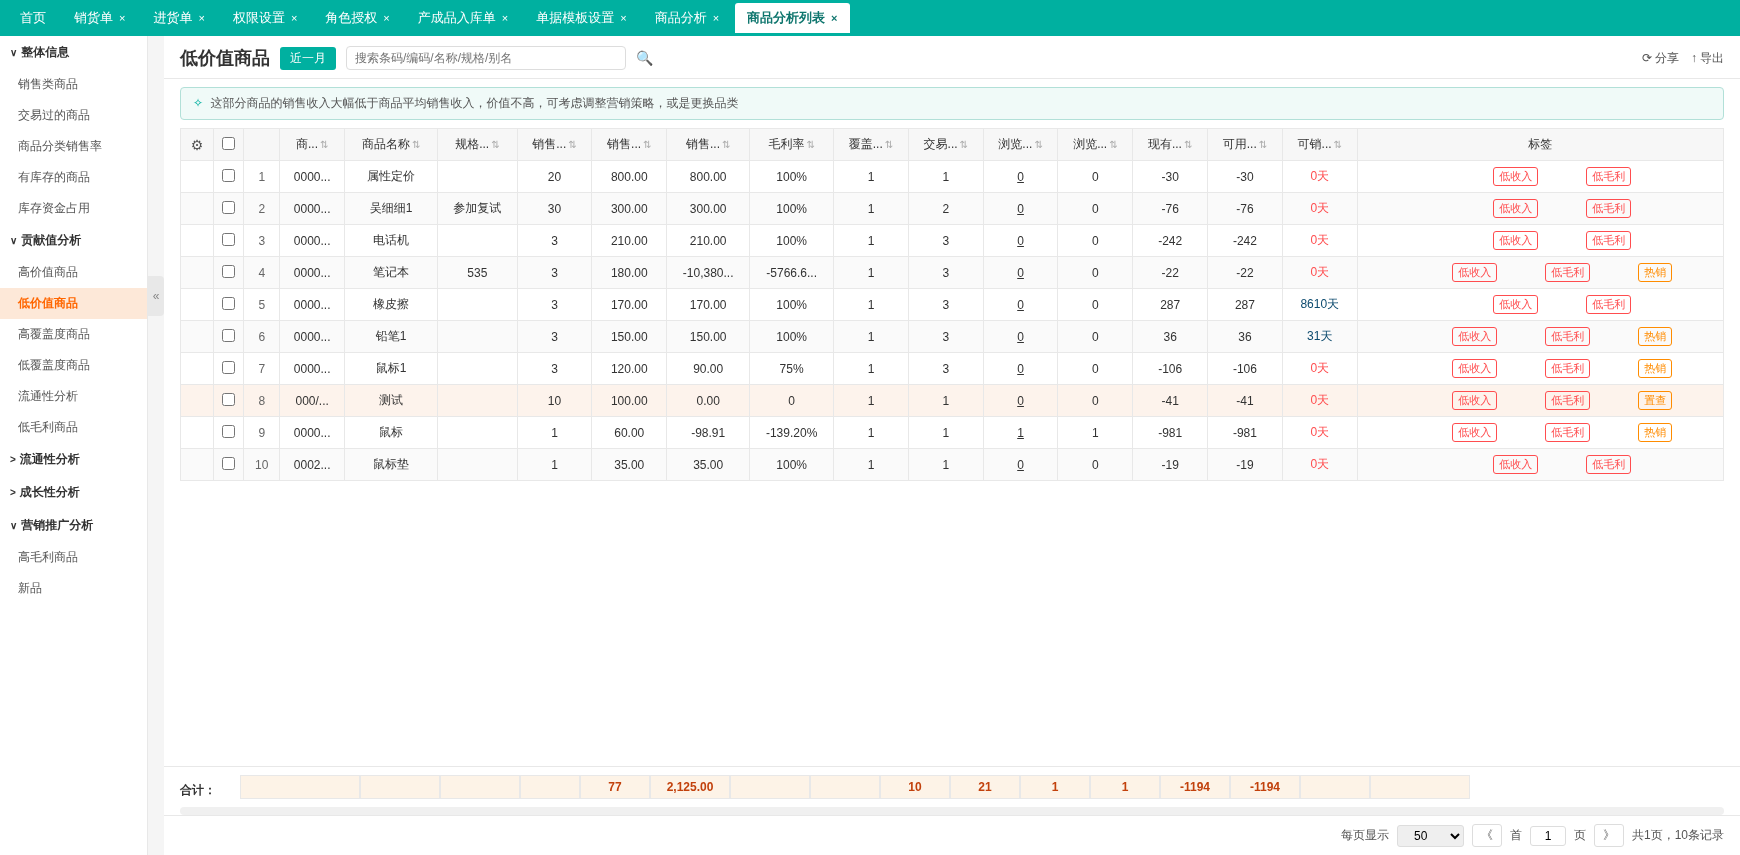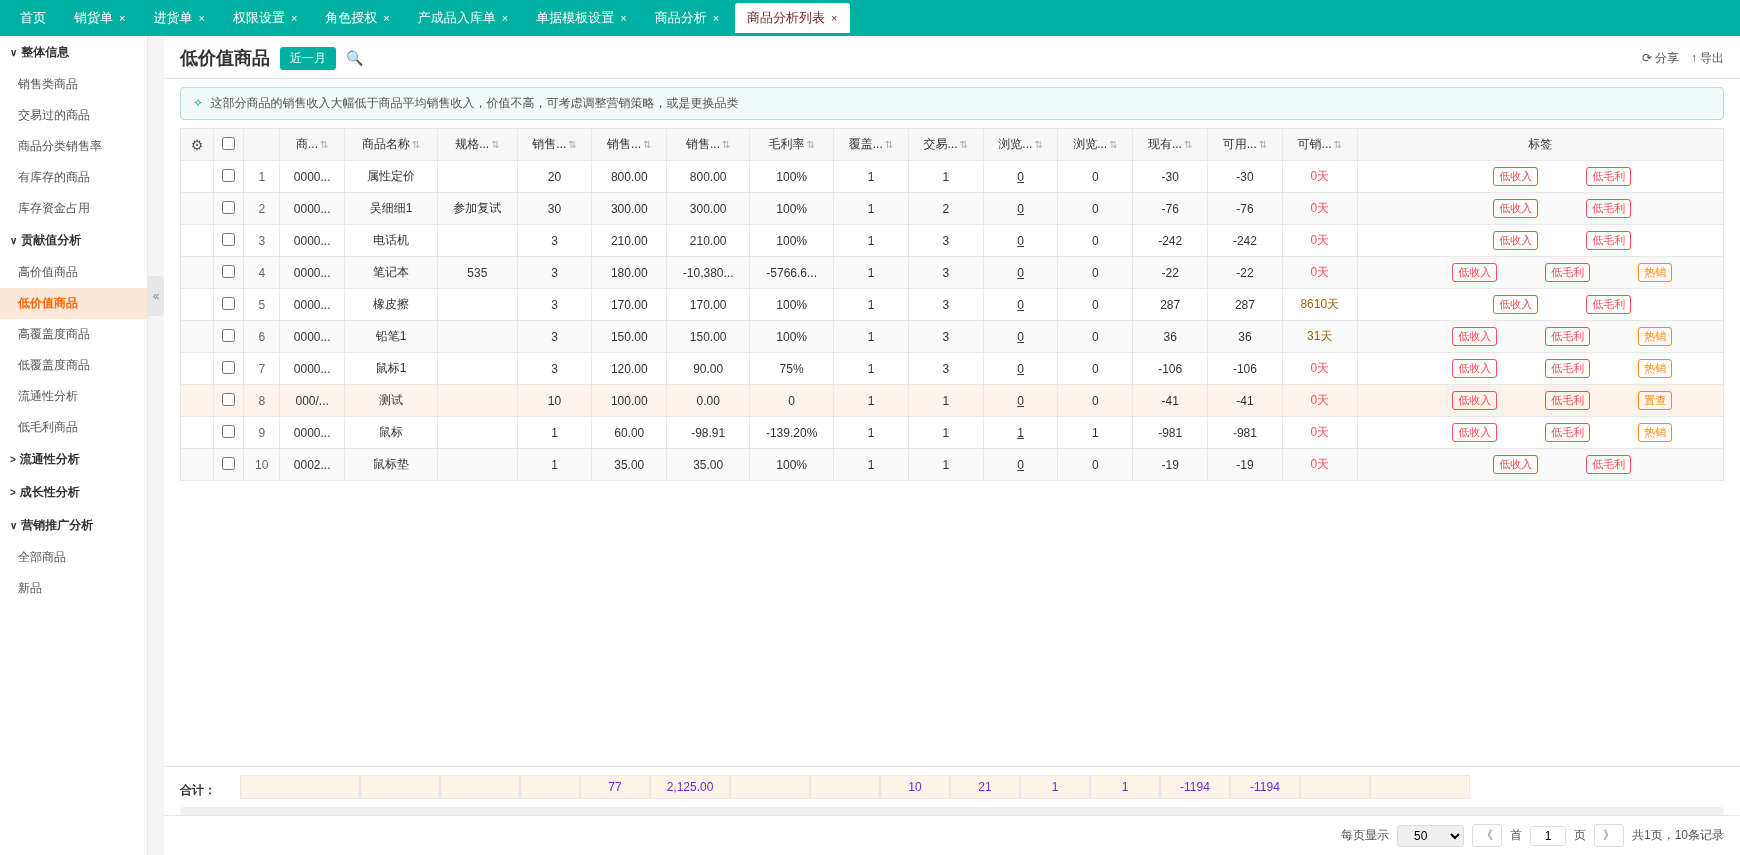--- a/index.html
+++ b/index.html
@@ -25,7 +25,7 @@
       gap: 4px;
       font-size: 13px;
     }
-    .nav-item.active { background: #fff; color: #7f1d1d; }
+    .nav-item.active { background: #fff; color: #0f766e; font-weight: bold; }
     .nav-item .close-x { font-size: 11px; color: inherit; margin-left: 2px; }
 
     

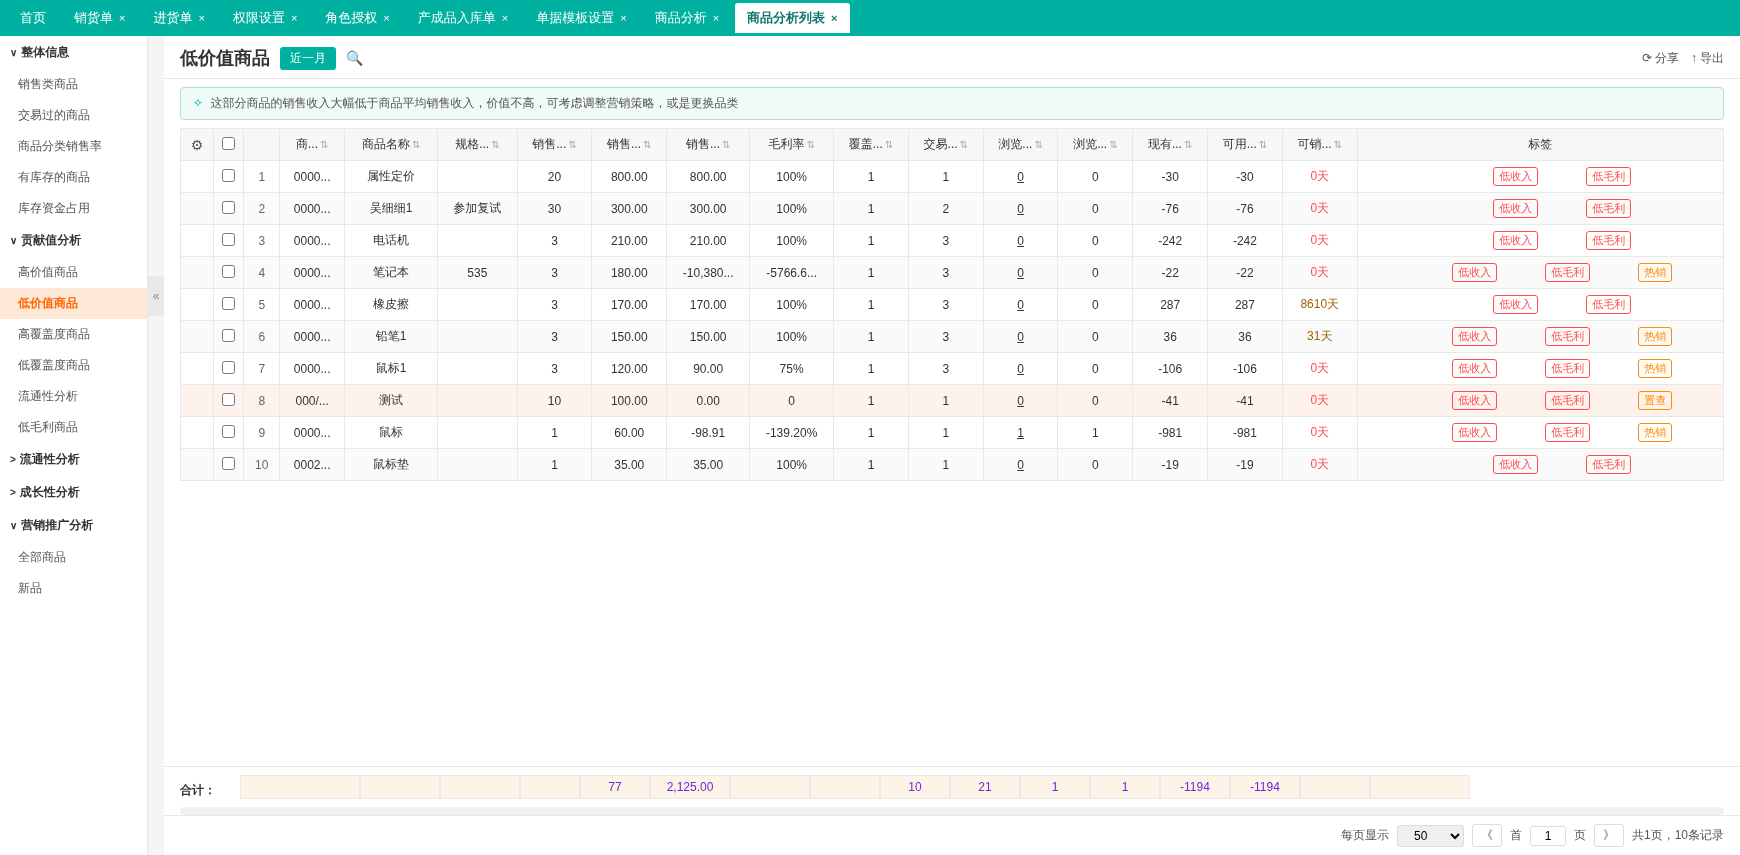--- a/index.html
+++ b/index.html
@@ -317,6 +317,7 @@
     <div class="content-header">
       <span class="content-title">低价值商品</span>
       <button class="period-btn">近一月</button>
+      <input class="search-box" type="text" placeholder="搜索条码/编码/名称/规格/别名" style="">
       <span class="search-icon">🔍</span>
       <div class="header-actions">
         <div class="action-btn">

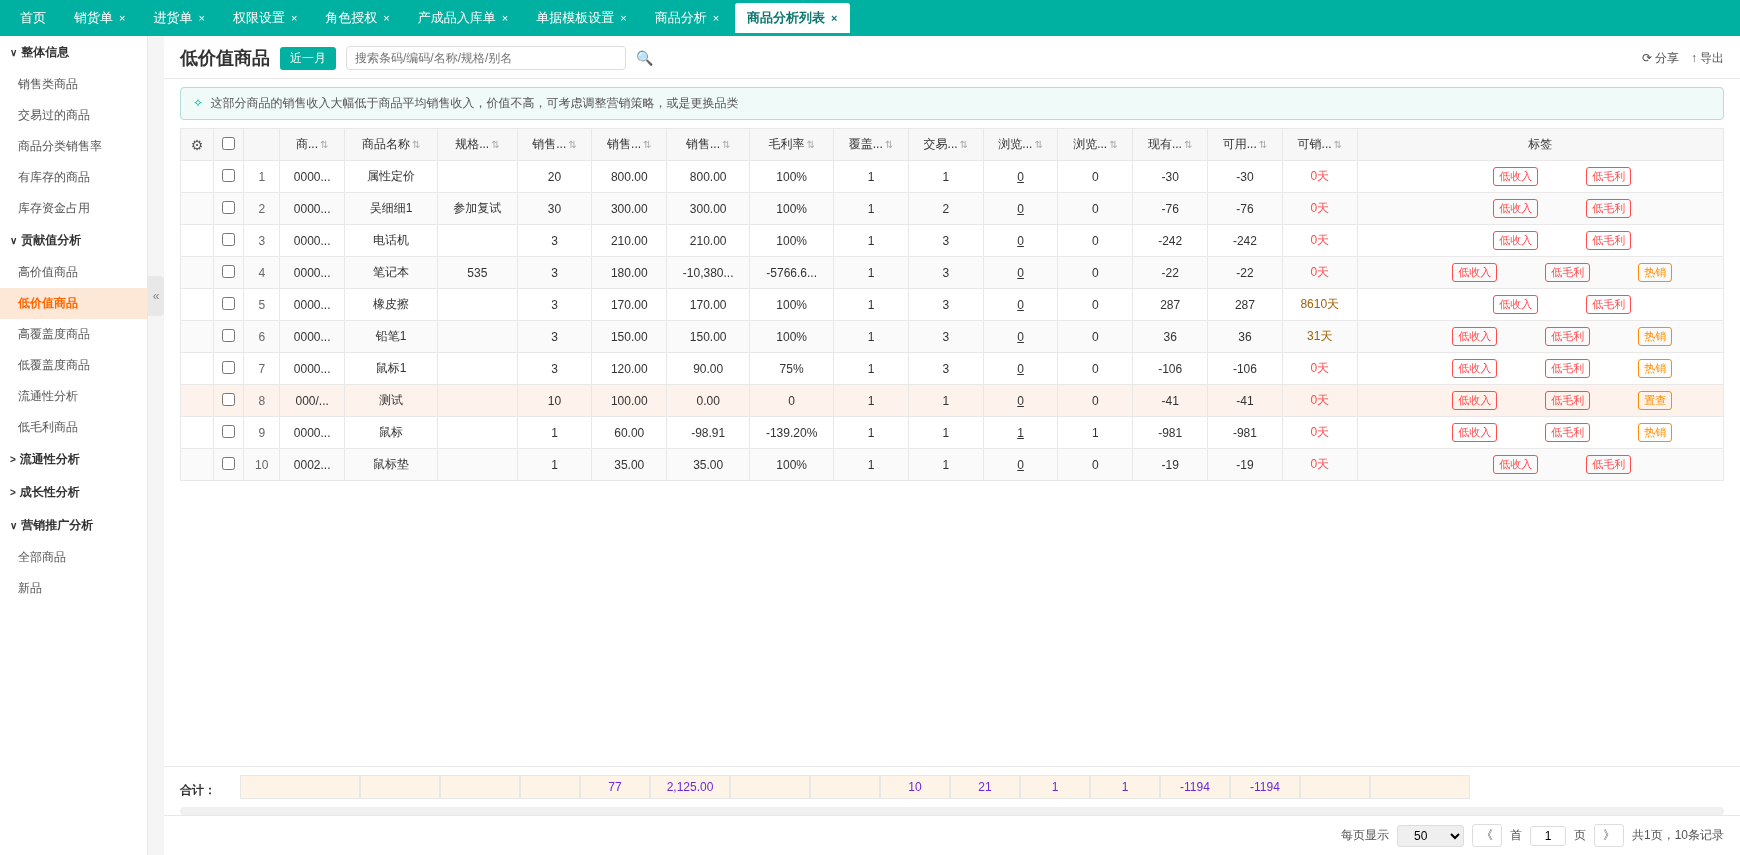--- a/index.html
+++ b/index.html
@@ -174,7 +174,7 @@
     .tag-red { color: #ff4d4f; border: 1px solid #ff4d4f; }
     .tag-orange { color: #ff8c00; border: 1px solid #ff8c00; }
     .days-red { color: #ff4d4f; text-align: right; }
-    .days-green { color: #a16207; }
+    .days-green { color: #0c4a6e; }
     .underline { text-decoration: underline; cursor: pointer; color: #333; }
 
     

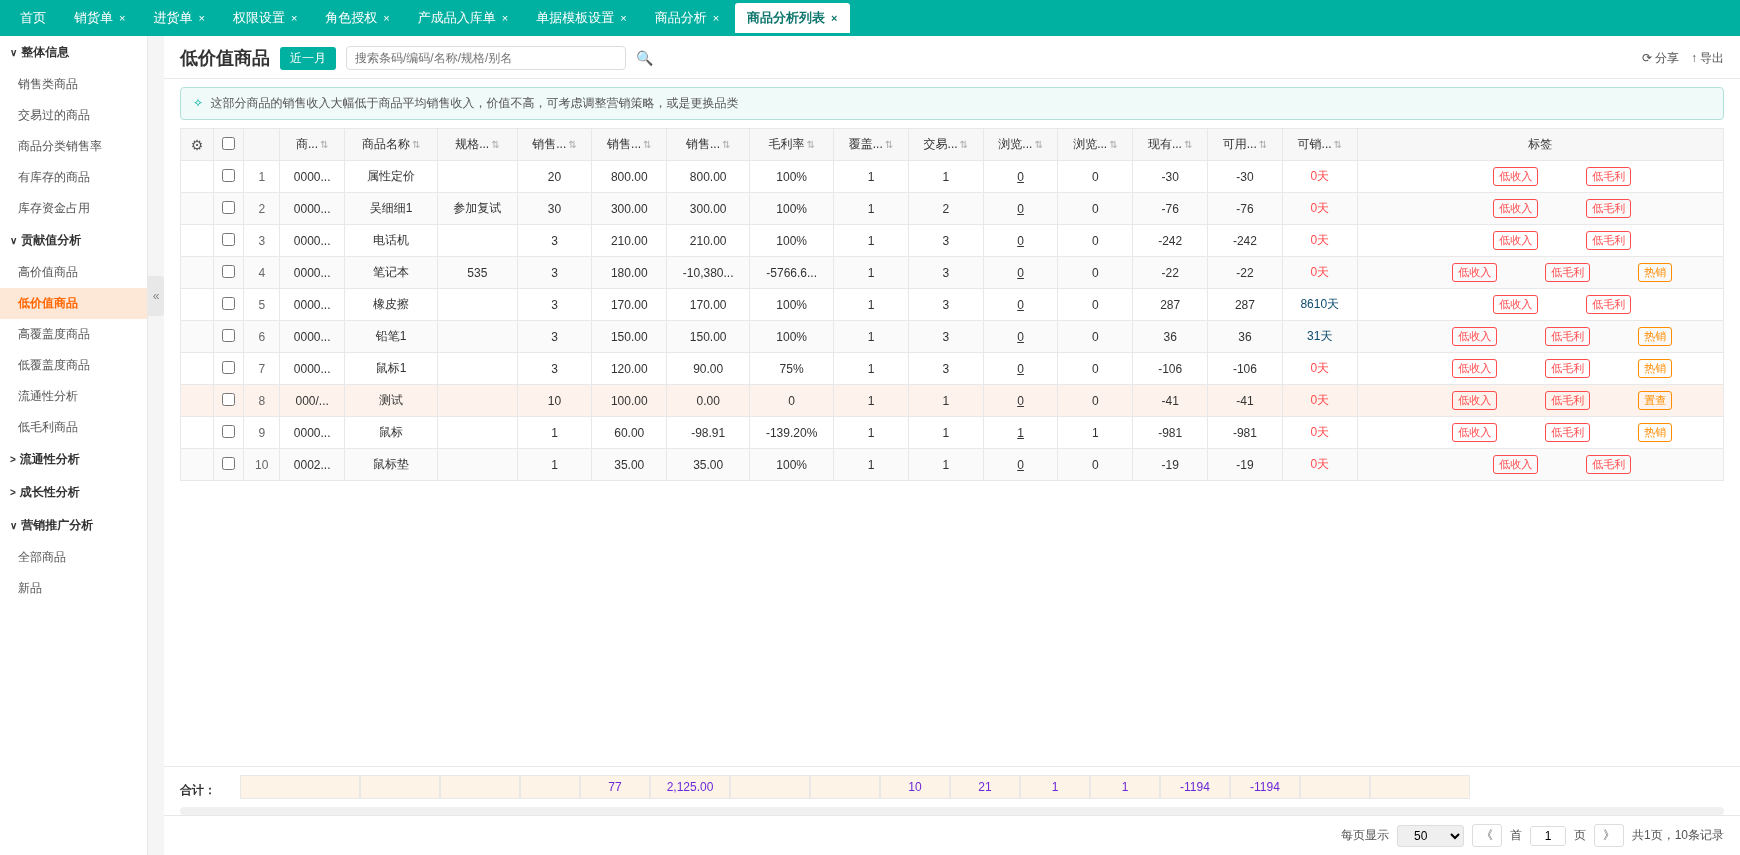--- a/index.html
+++ b/index.html
@@ -306,7 +306,7 @@
       <div class="sidebar-group-header"><span class="arrow">&gt;</span>流通性分析</div>
       <div class="sidebar-group-header"><span class="arrow">&gt;</span>成长性分析</div>
       <div class="sidebar-group-header"><span class="arrow">∨</span>营销推广分析</div>
-      <div class="sidebar-item">全部商品</div>
+      <div class="sidebar-item">高毛利商品</div>
       <div class="sidebar-item">新品</div>
     </div>
 

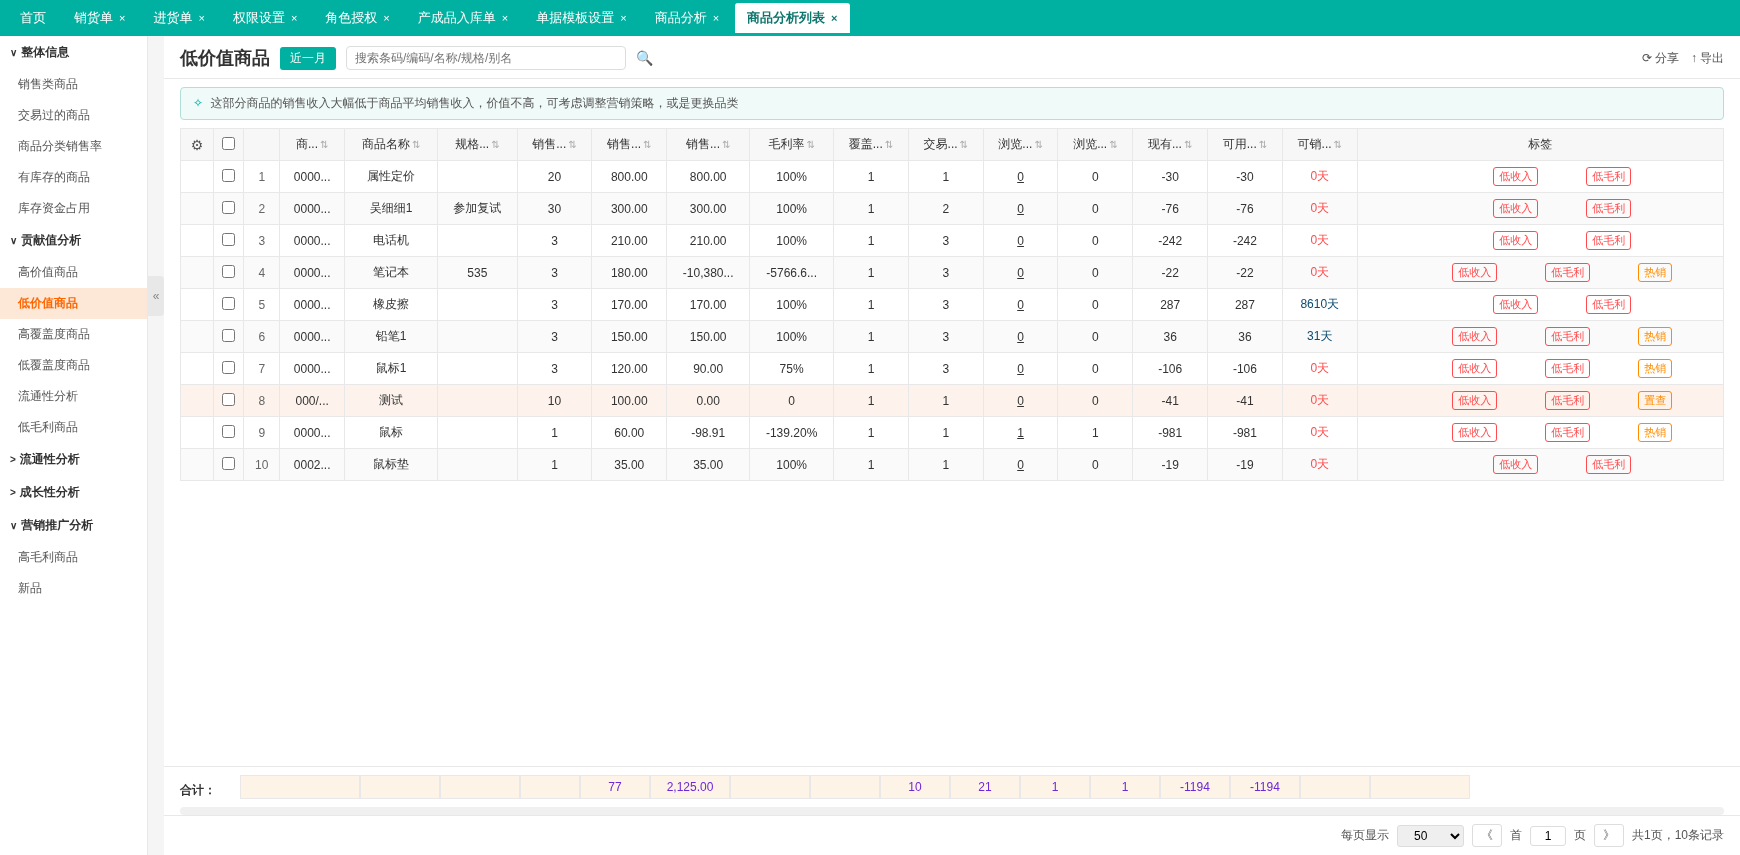--- a/index.html
+++ b/index.html
@@ -196,10 +196,11 @@
       padding: 4px 8px;
       background: #fdf3e7;
       border: 1px solid #e8e8e8;
-      color: #6d28d9;
+      color: #c2410c;
       text-align: center;
       font-size: 12px;
       white-space: nowrap;
+      font-weight: bold;
     }
 
     

